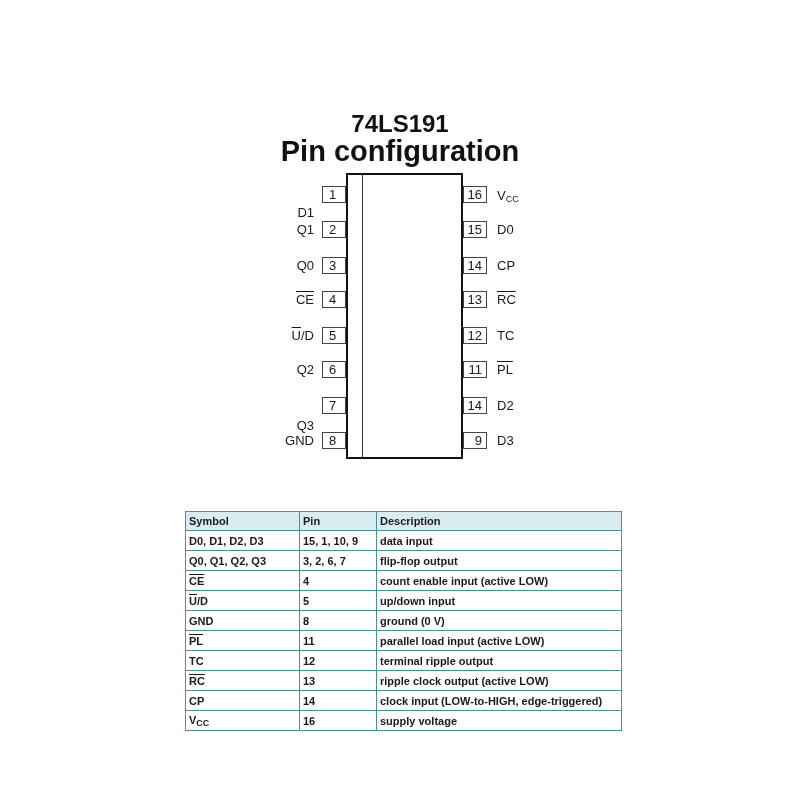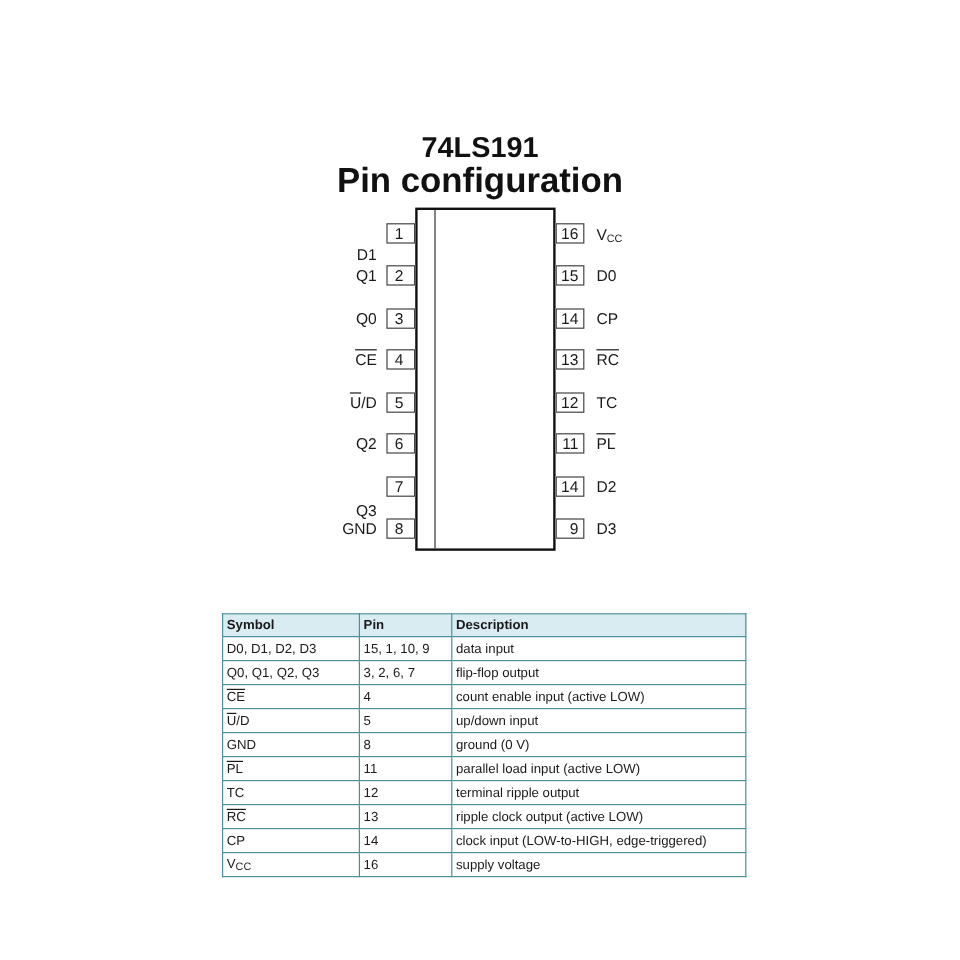--- a/index.html
+++ b/index.html
@@ -18,7 +18,7 @@
   .ol { text-decoration:overline; }
   sub { font-size:9px; vertical-align:-2px; }
   table.pins { position:absolute; left:185px; top:471px; width:437px; border-collapse:collapse; font-size:11px;margin-top:40px; }
-  table.pins td, table.pins th { border:1px solid #4a8f9a; padding:0 3px; height:19px; text-align:left; vertical-align:middle; }
+  table.pins td, table.pins th { border:1px solid #4a8f9a; padding:0 3px; height:19px; text-align:left; vertical-align:middle;font-weight:bold; }
   table.pins th { background:#d9ecf2; font-weight:bold; height:18px; }
   .c1 { width:107px; } .c2 { width:70px; }
 </style>

